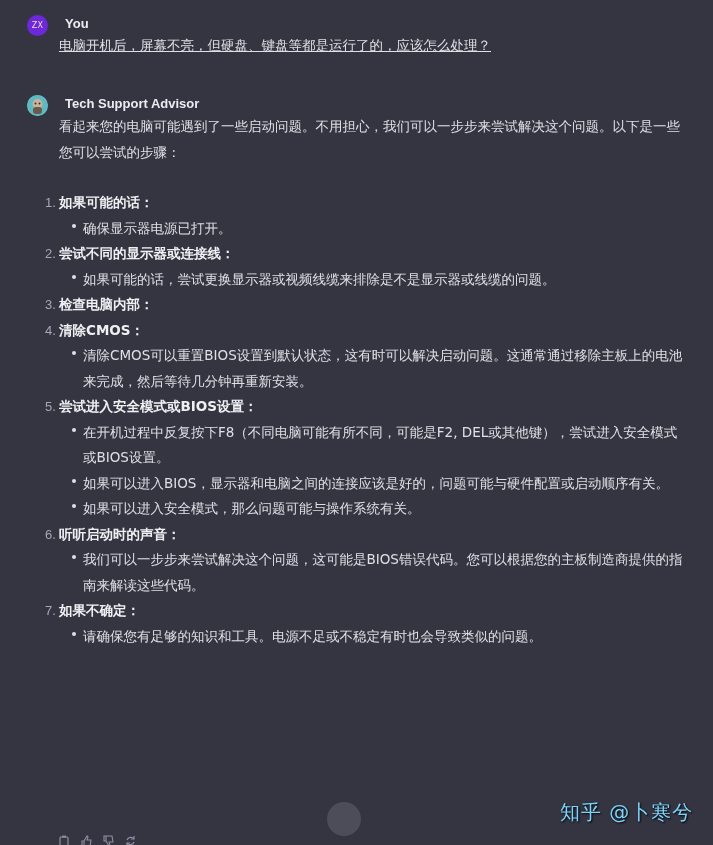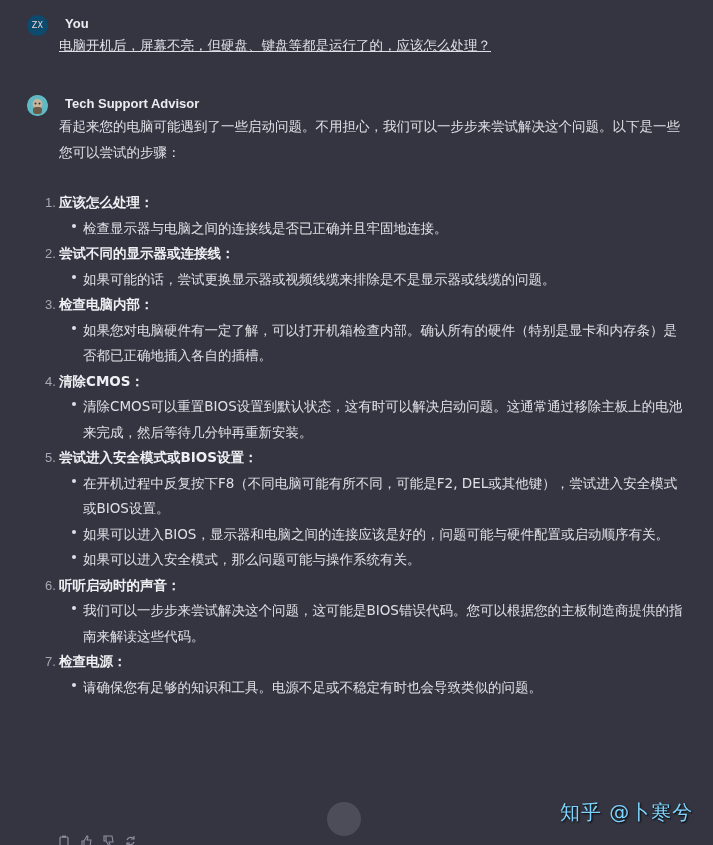--- a/index.html
+++ b/index.html
@@ -15,7 +15,7 @@
     position:absolute; left:27px; width:21px; height:21px; border-radius:50%;
     display:flex; align-items:center; justify-content:center;
   }
-  .avatar.user { background:#0c4a6e; color:#f3d6d3; font-size:8px; letter-spacing:0.3px; }
+  .avatar.user { background:#6d28d9; color:#f3d6d3; font-size:8px; letter-spacing:0.3px; }
   .avatar.bot { background:#5fb8c2; overflow:hidden; }
   .author {
     position:absolute; left:59px; font-weight:bold; font-size:13px; color:#ececf1;

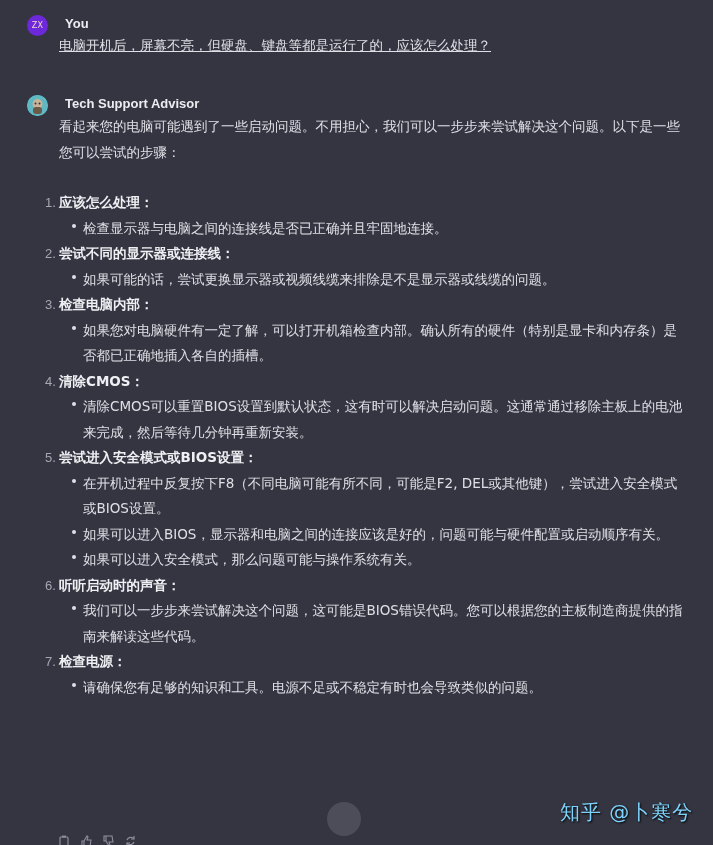--- a/index.html
+++ b/index.html
@@ -79,7 +79,7 @@
     <ol>
       <li class="step">
         <span class="step-num">1.</span>
-        <span class="step-title">应该怎么处理：</span>
+        <span class="step-title">如果可能的话：</span>
         <ul>
           <li>检查显示器与电脑之间的连接线是否已正确并且牢固地连接。</li>
         </ul>

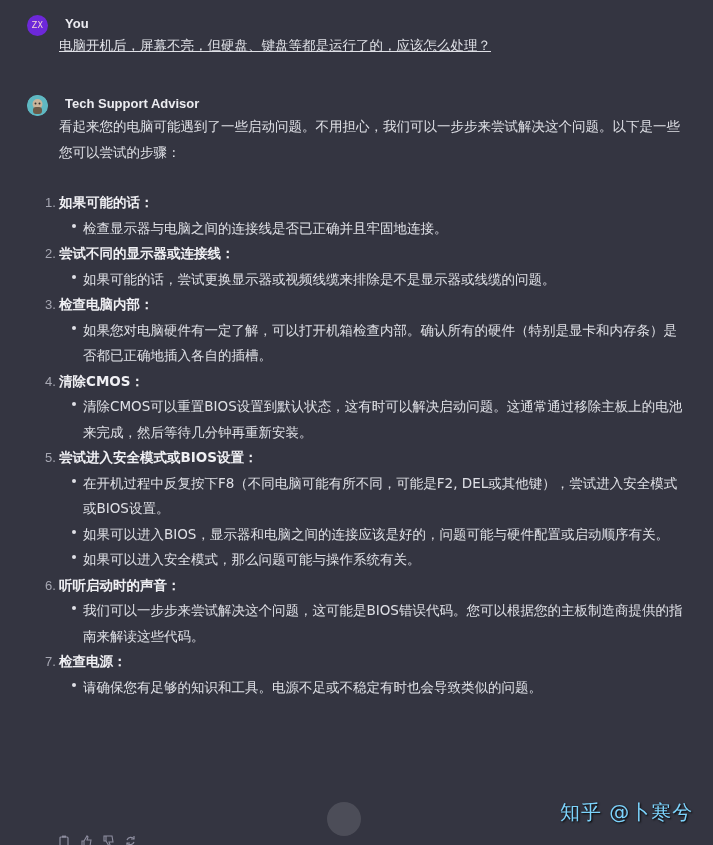--- a/index.html
+++ b/index.html
@@ -81,6 +81,7 @@
         <span class="step-num">1.</span>
         <span class="step-title">如果可能的话：</span>
         <ul>
+          <li>确保显示器电源已打开。</li>
           <li>检查显示器与电脑之间的连接线是否已正确并且牢固地连接。</li>
         </ul>
       </li>

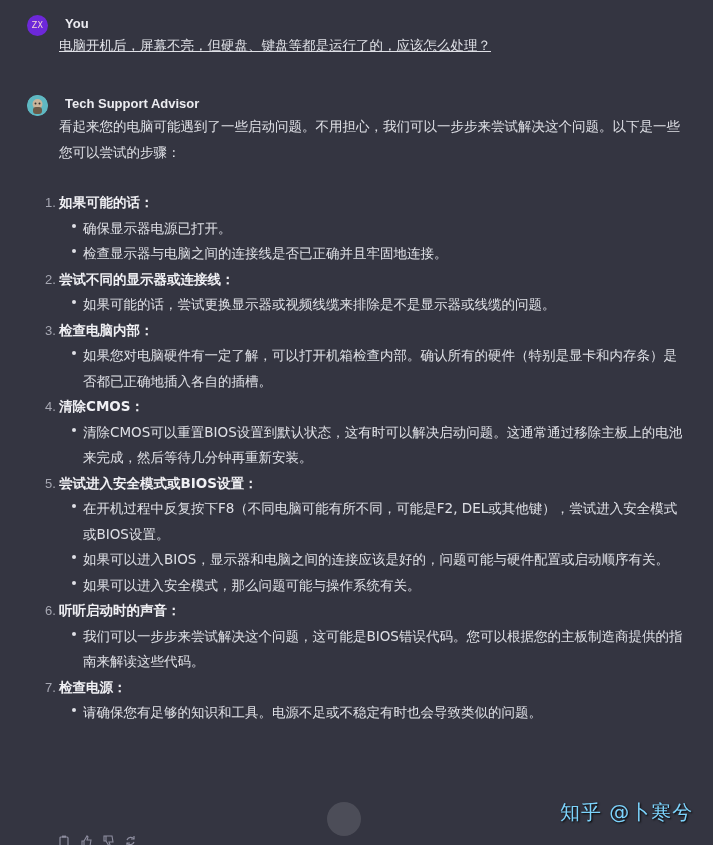--- a/index.html
+++ b/index.html
@@ -82,7 +82,6 @@
         <span class="step-title">如果可能的话：</span>
         <ul>
           <li>确保显示器电源已打开。</li>
-          <li>检查显示器与电脑之间的连接线是否已正确并且牢固地连接。</li>
         </ul>
       </li>
       <li class="step">

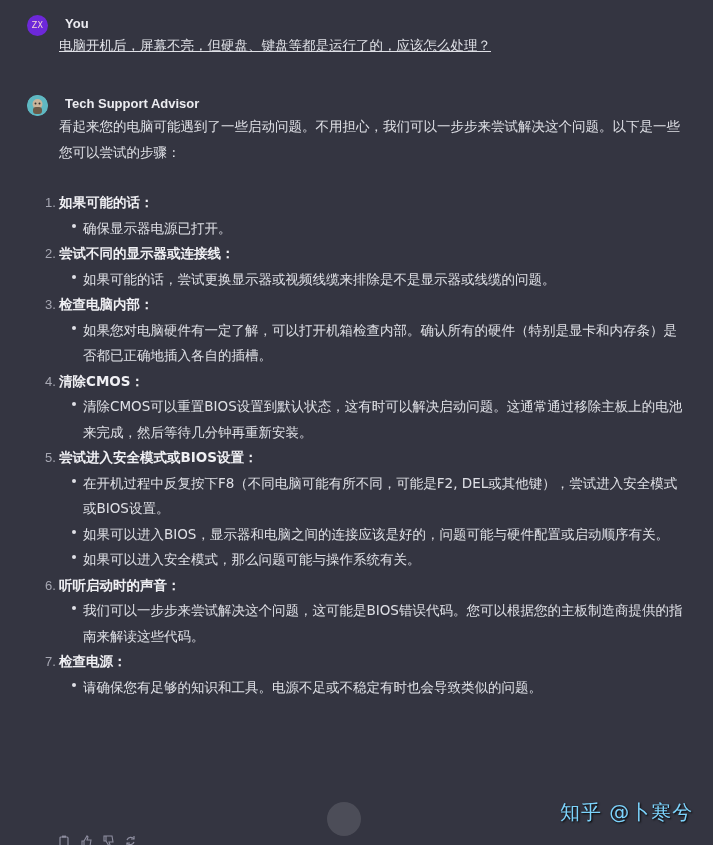--- a/index.html
+++ b/index.html
@@ -94,9 +94,6 @@
       <li class="step">
         <span class="step-num">3.</span>
         <span class="step-title">检查电脑内部：</span>
-        <ul>
-          <li>如果您对电脑硬件有一定了解，可以打开机箱检查内部。确认所有的硬件（特别是显卡和内存条）是否都已正确地插入各自的插槽。</li>
-        </ul>
       </li>
       <li class="step">
         <span class="step-num">4.</span>

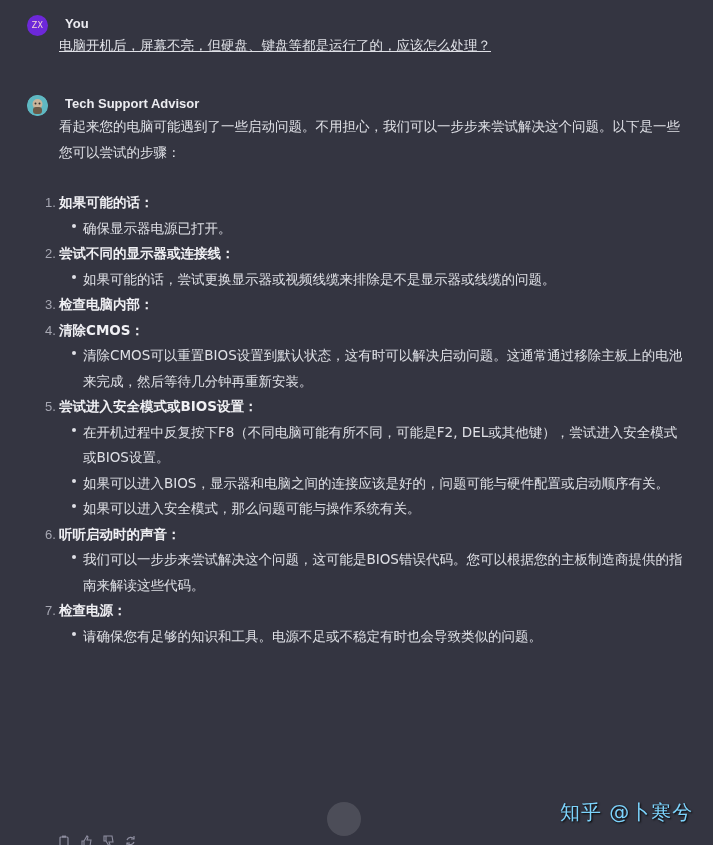--- a/index.html
+++ b/index.html
@@ -120,7 +120,7 @@
       </li>
       <li class="step">
         <span class="step-num">7.</span>
-        <span class="step-title">检查电源：</span>
+        <span class="step-title">如果不确定：</span>
         <ul>
           <li>请确保您有足够的知识和工具。电源不足或不稳定有时也会导致类似的问题。</li>
         </ul>

